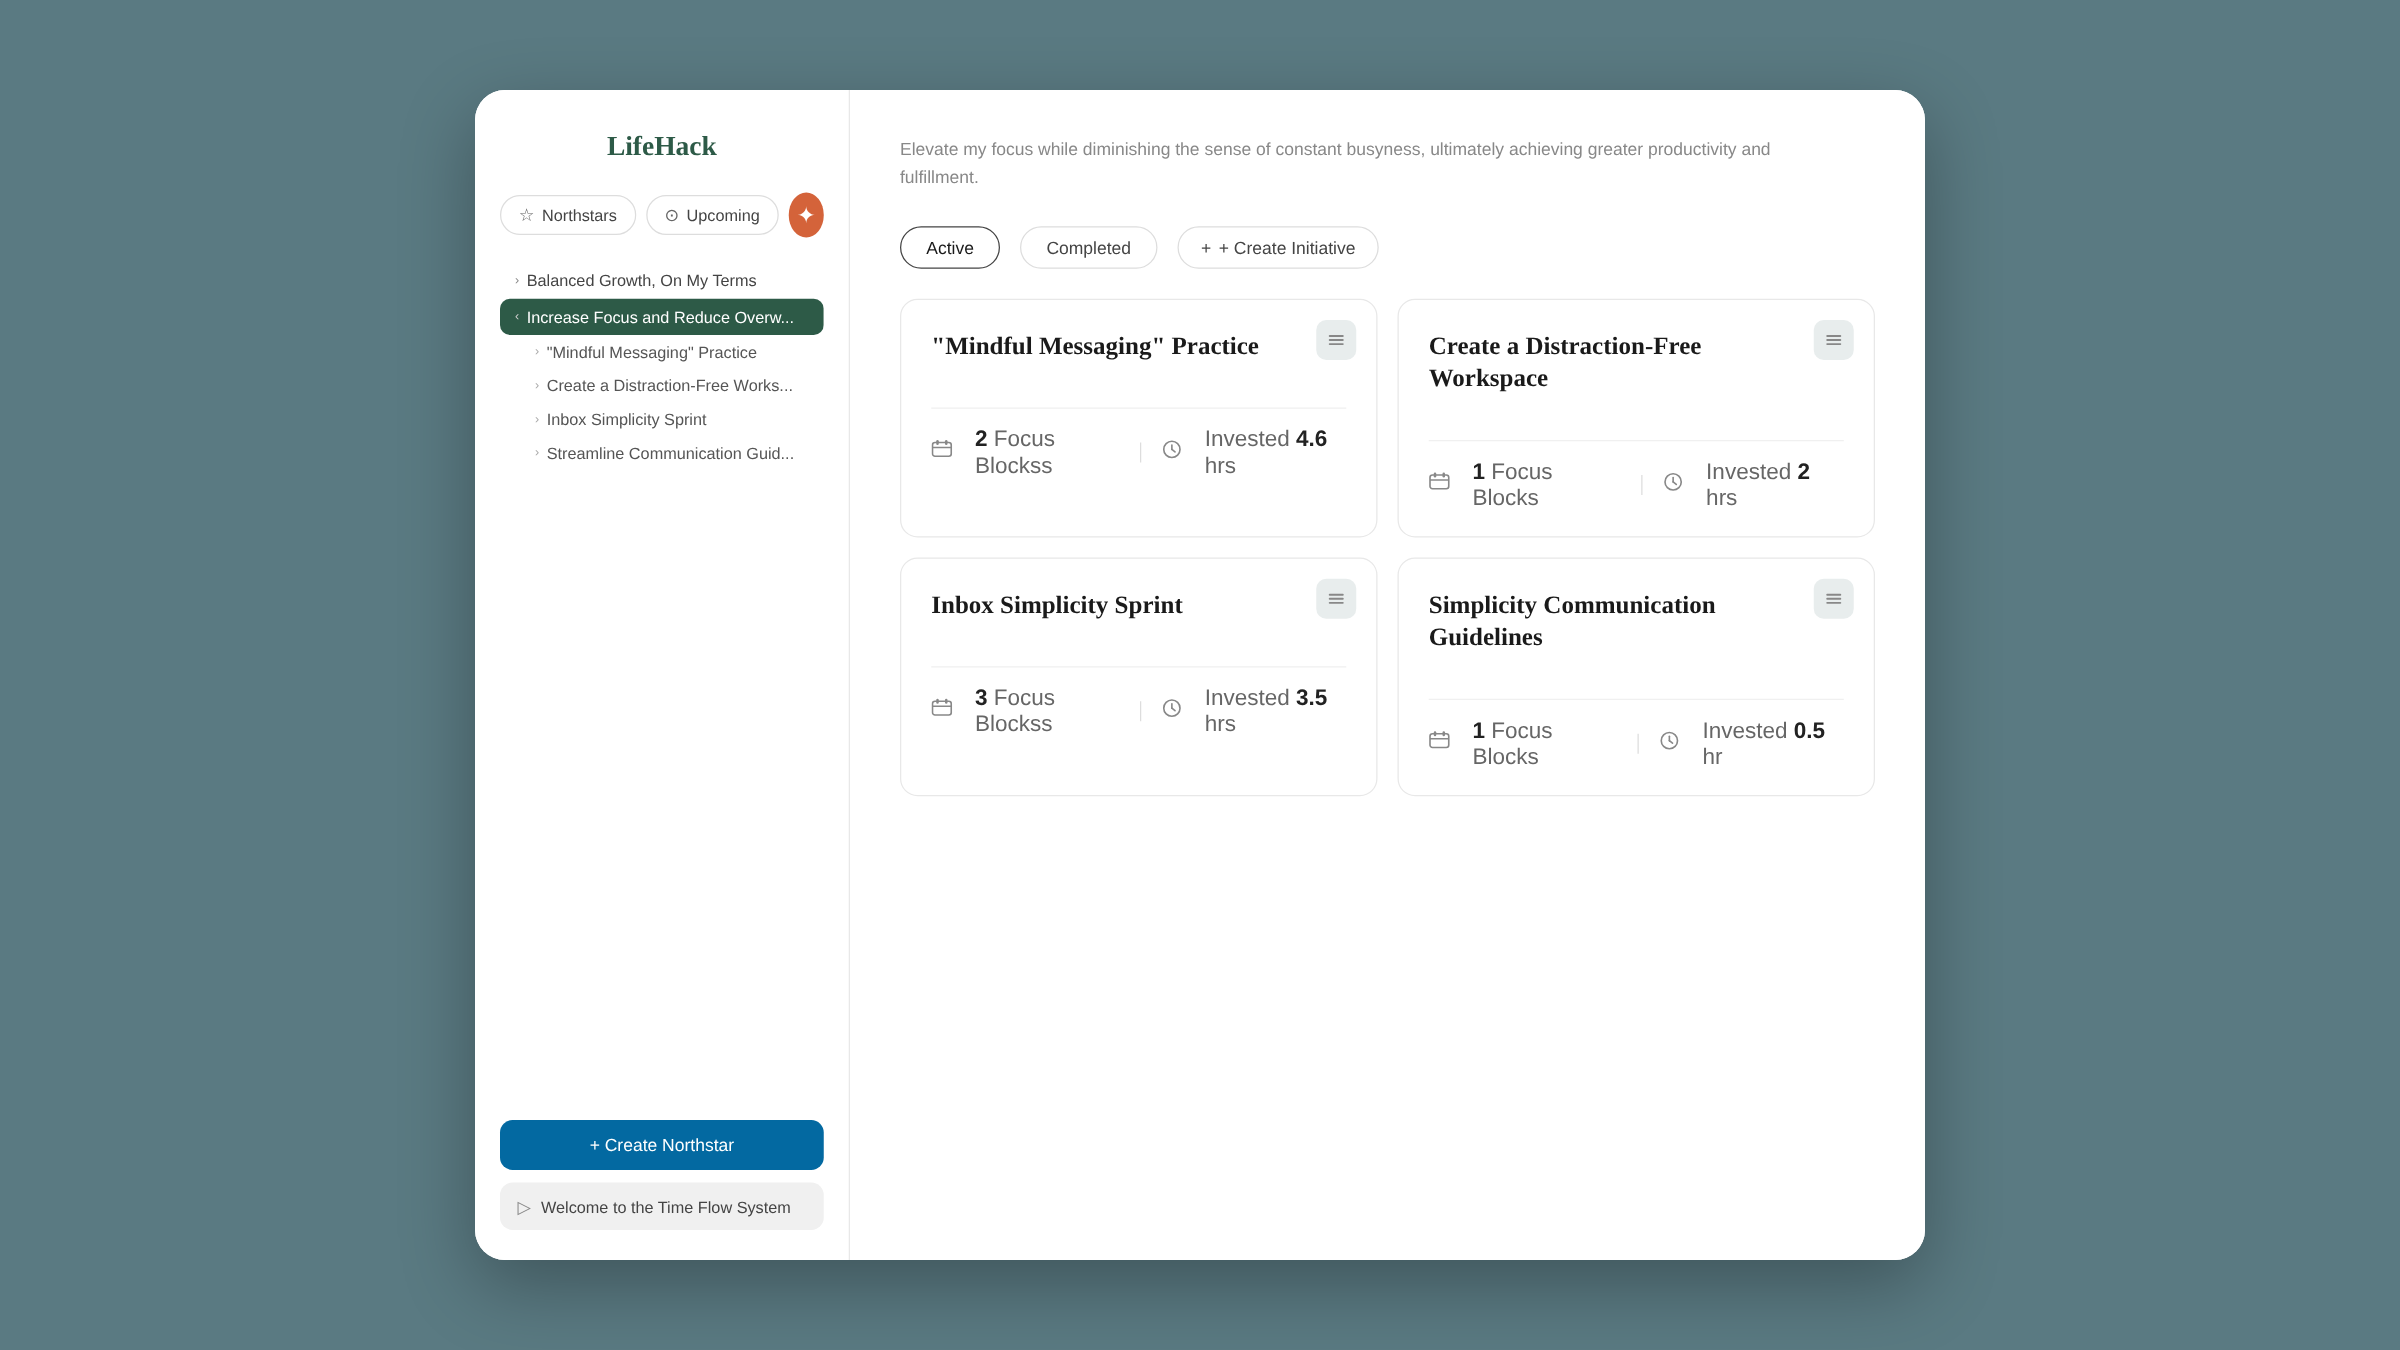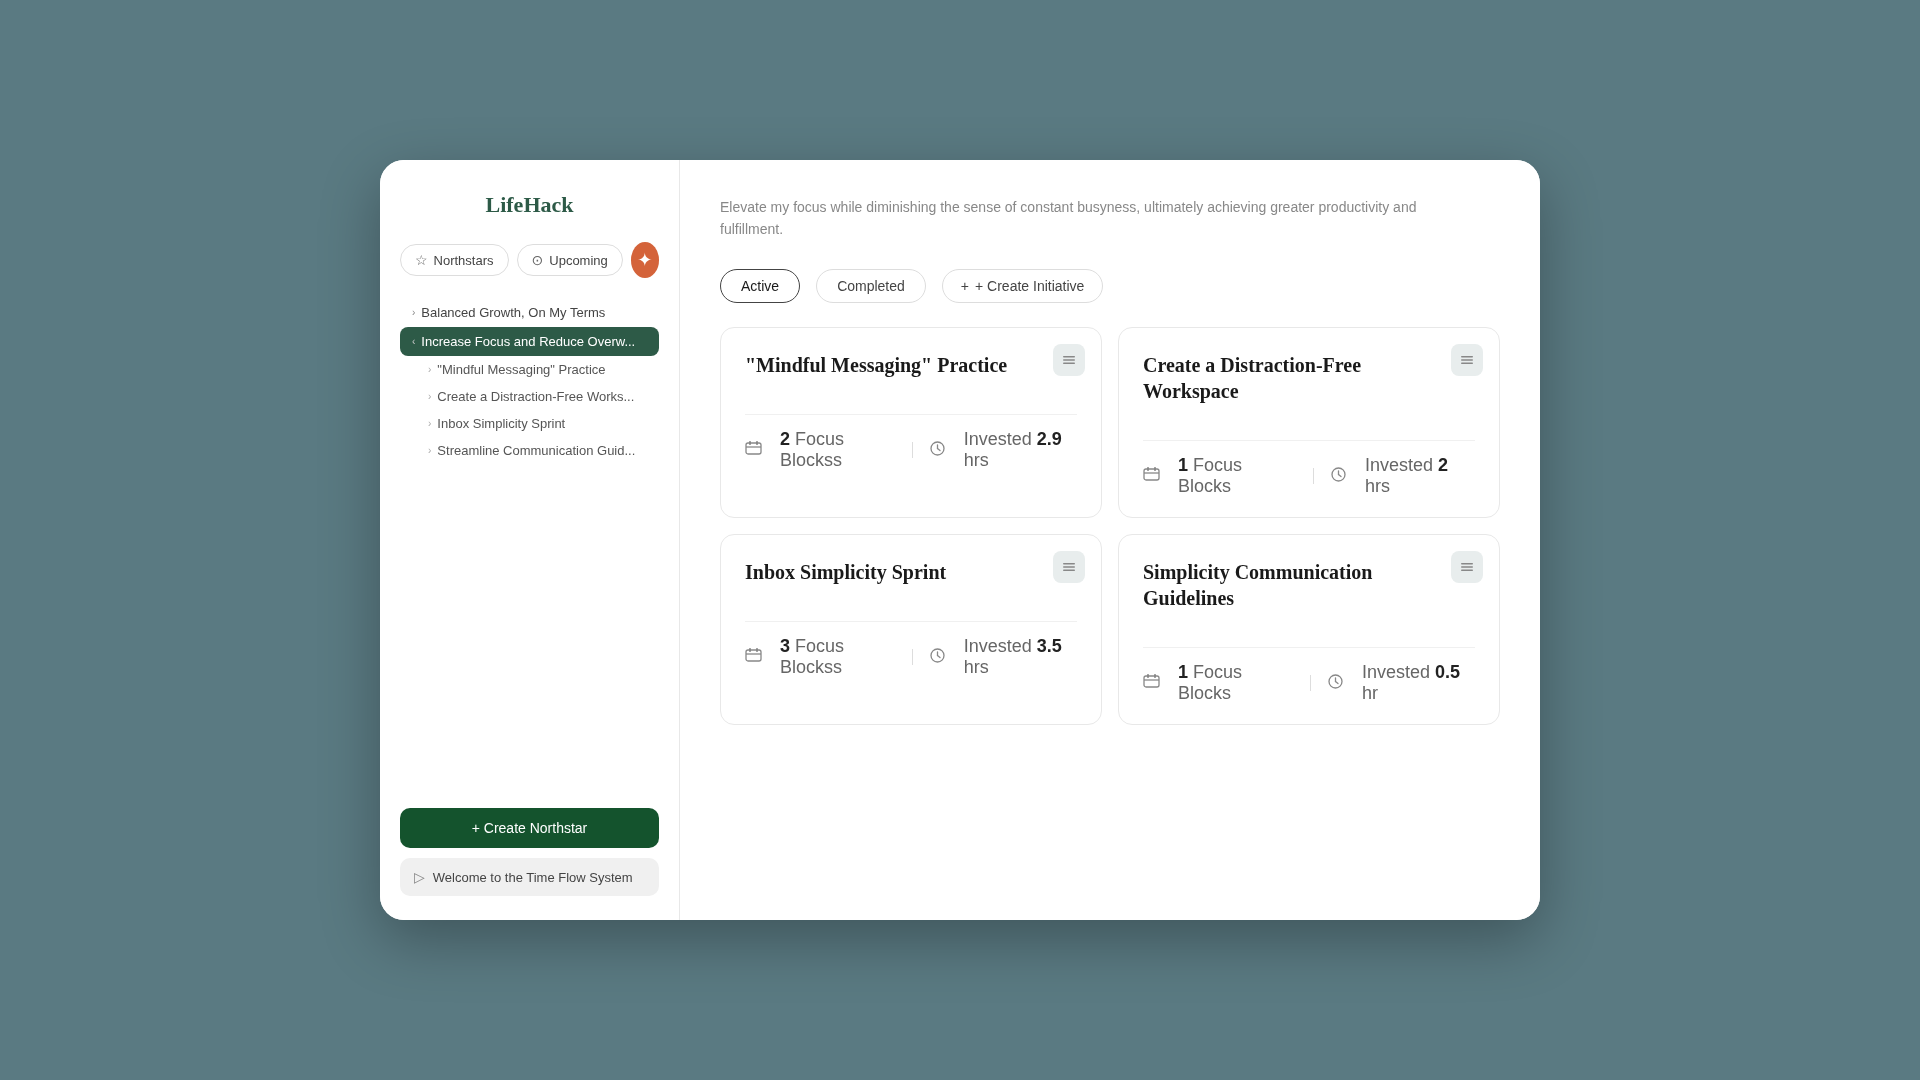--- a/index.html
+++ b/index.html
@@ -13,7 +13,7 @@
     }
     .device-frame {
       width: 1160px;
-      height: 760px;
+      height: 936px;
       background: white;
       border-radius: 24px;
       overflow: hidden;

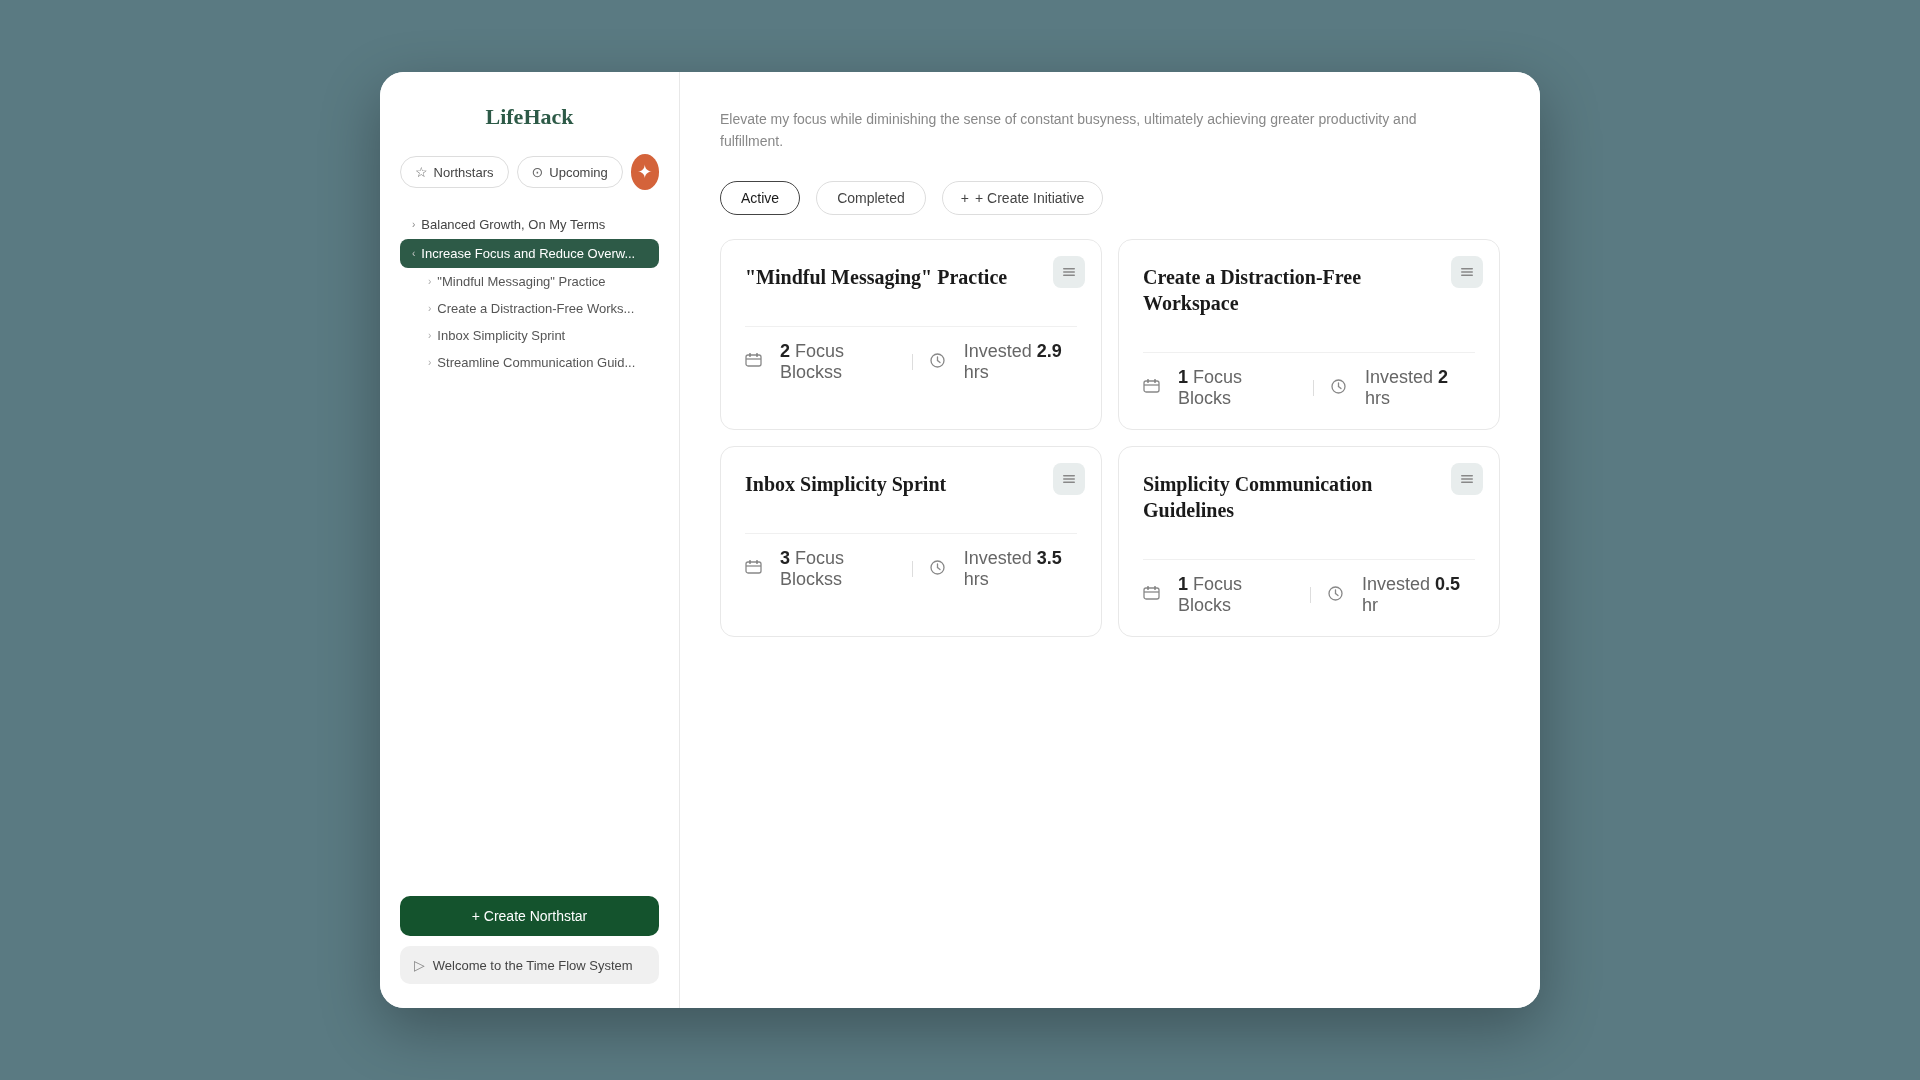--- a/index.html
+++ b/index.html
@@ -359,7 +359,7 @@
                 <line x1="8.5" y1="8.5" x2="11" y2="10.5" stroke="#888" stroke-width="1.3" stroke-linecap="round"></line>
               </svg>
             </span>
-            <span>Invested <strong>2.9</strong> hrs</span>
+            <span>Invested <strong>4.6</strong> hrs</span>
           </div>
         </div>
       </div>

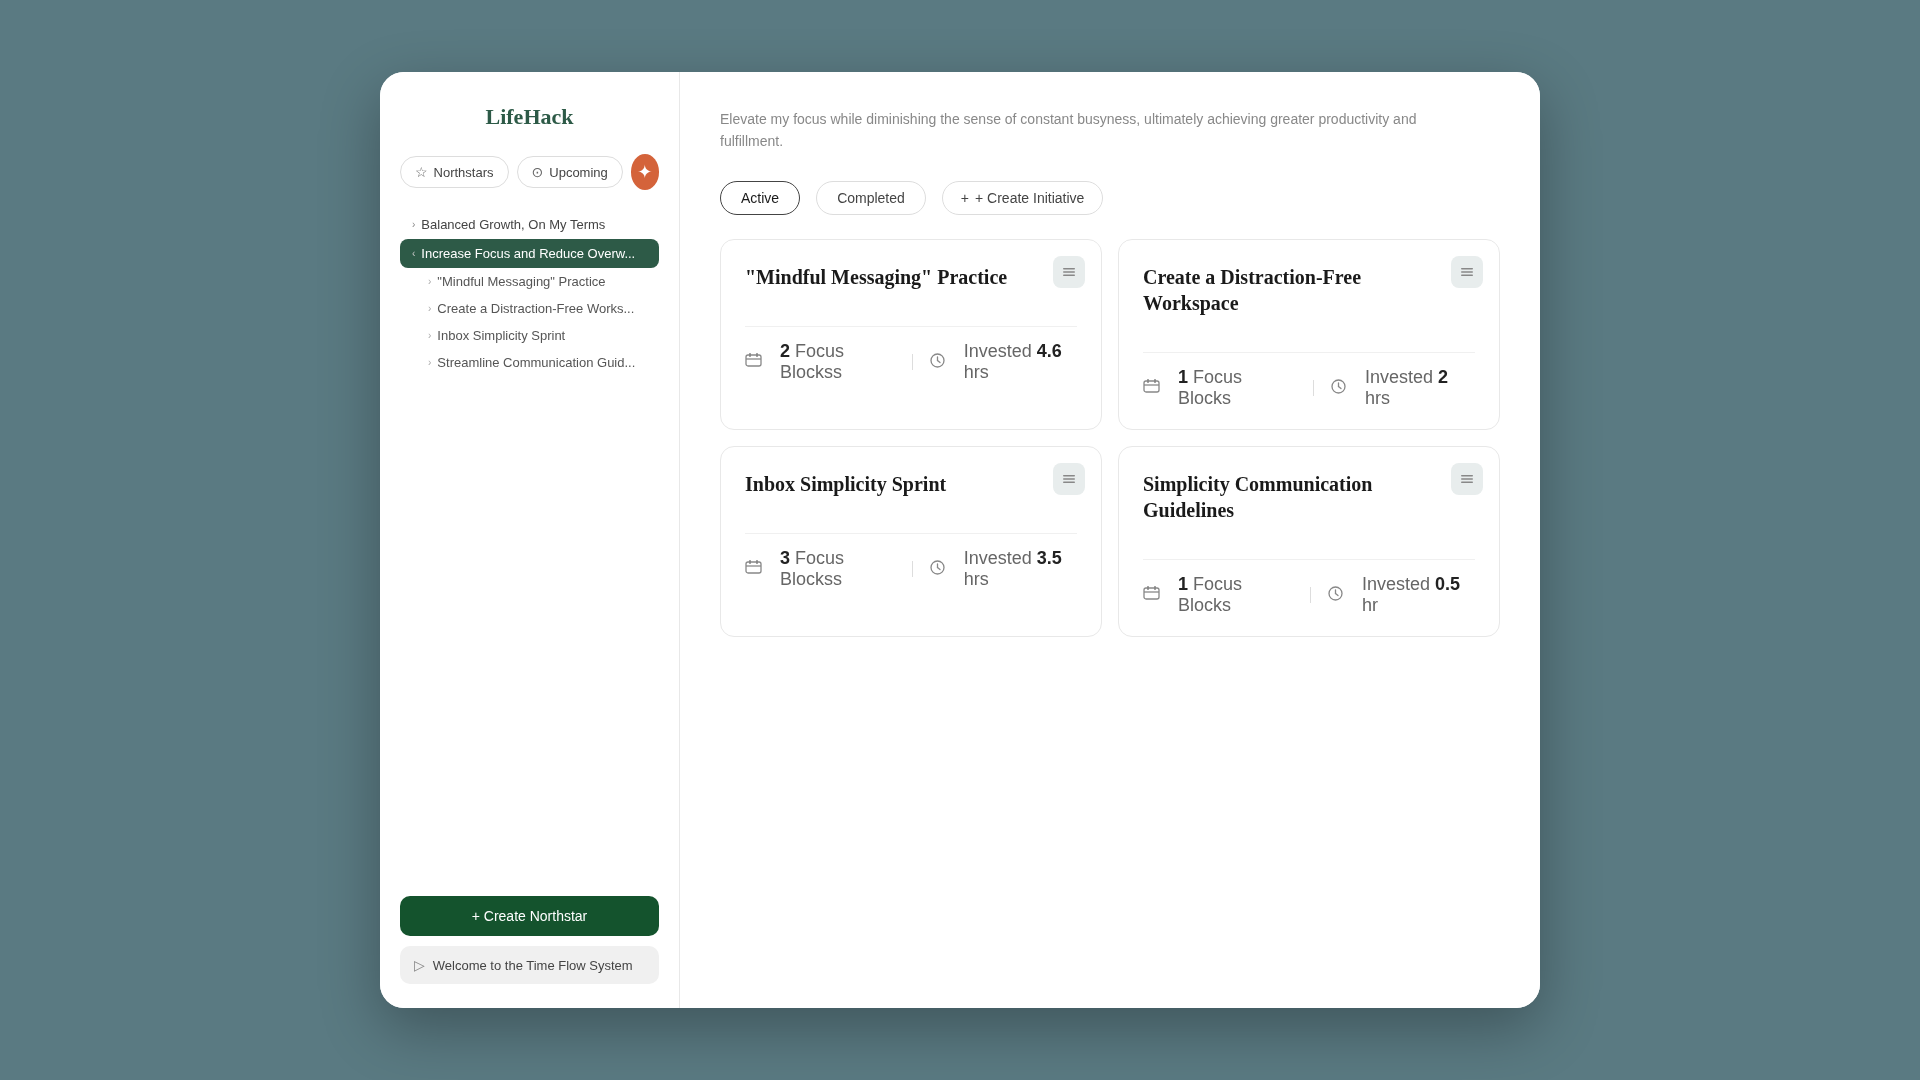--- a/index.html
+++ b/index.html
@@ -110,7 +110,7 @@
       justify-content: center;
       gap: 8px;
       padding: 12px;
-      background: #14532d;
+      background: #0369a1;
       color: white;
       border-radius: 10px;
       font-size: 14px;

